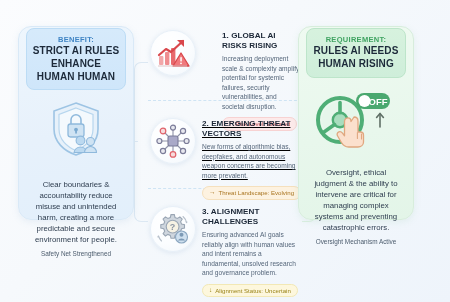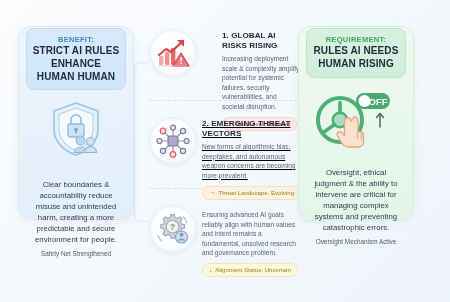--- a/index.html
+++ b/index.html
@@ -338,6 +338,7 @@
         </svg>
       </div>
       <div class="item-txt">
+        <div class="item-title">3. ALIGNMENT CHALLENGES</div>
         <div class="item-desc">Ensuring advanced AI goals reliably align with human values and intent remains a fundamental, unsolved research and governance problem.</div>
         <div class="pill pill-yellow">
           <span class="pill-ico">↓</span>

